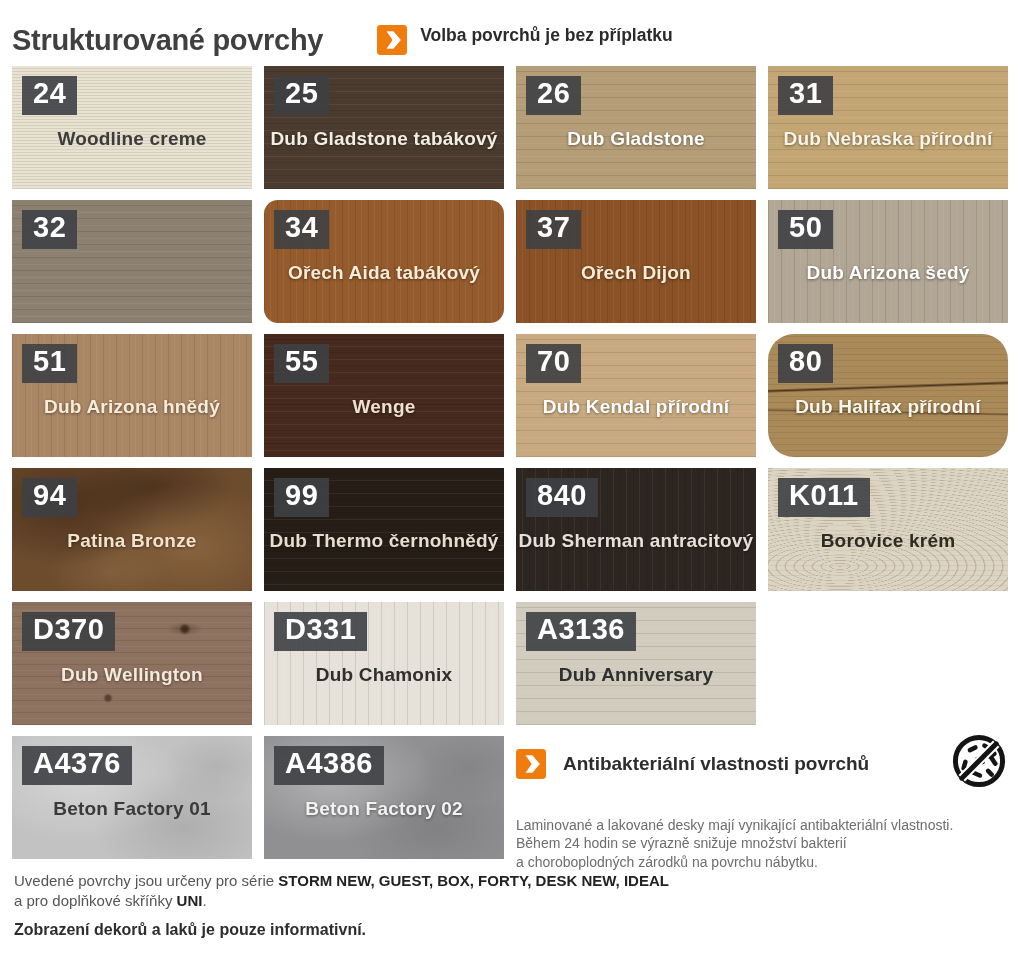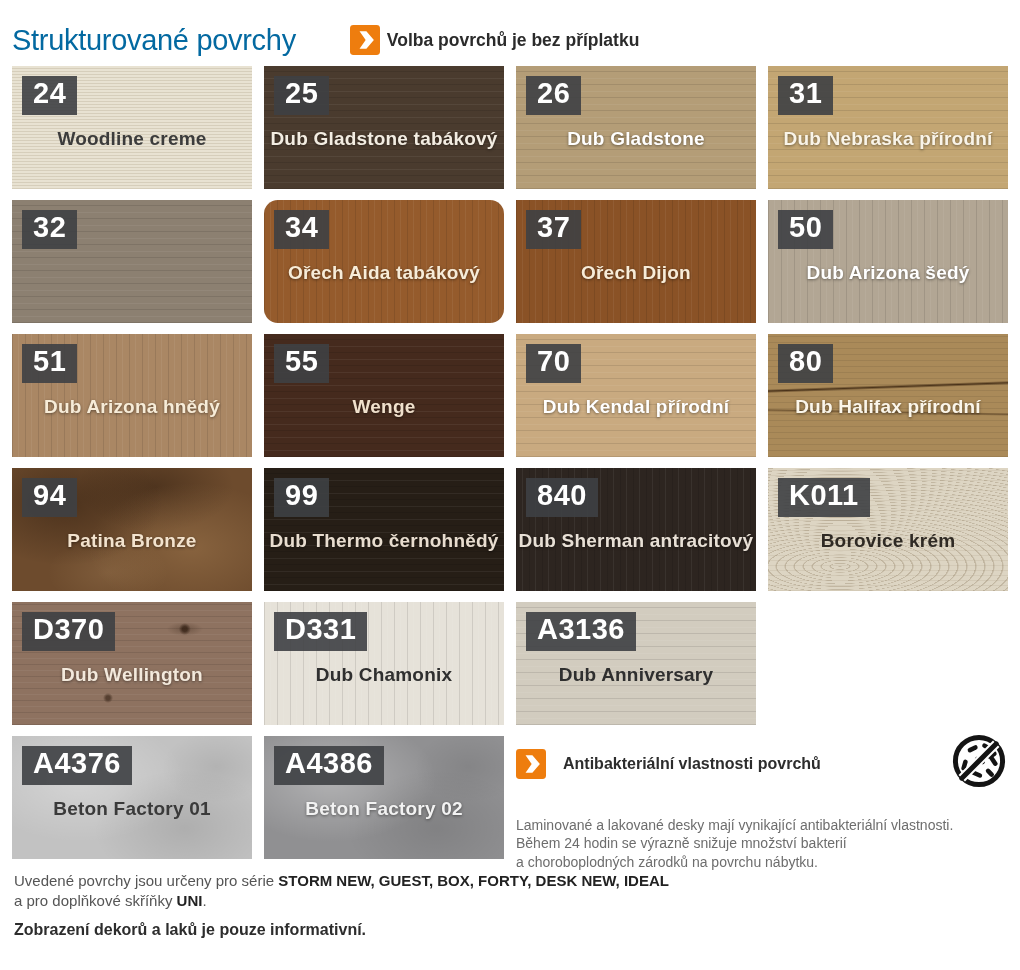--- a/index.html
+++ b/index.html
@@ -12,7 +12,7 @@
 
   
   .hdr{display:flex;align-items:center;padding-top:16px;height:48px;}
-  .title{font-size:29px;font-weight:400;color:#0369a1;margin:0;letter-spacing:-0.3px;}
+  .title{font-size:29px;font-weight:700;color:#404040;margin:0;letter-spacing:-0.3px;}
   .note{display:flex;align-items:center;margin-left:54px;gap:7px;}
   .arrow{width:30px;height:30px;display:block;flex:0 0 auto;}
   .note-text{font-size:17.5px;font-weight:600;color:#2b2b2b;}

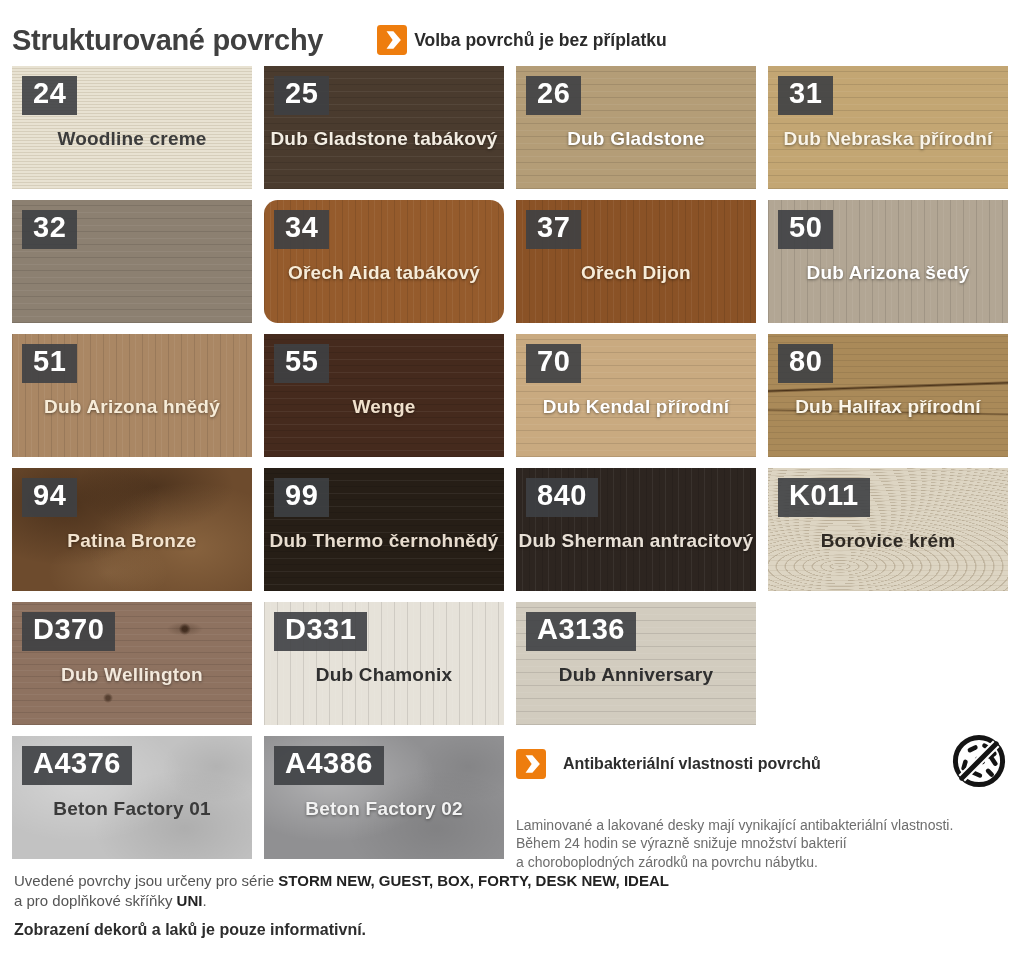--- a/index.html
+++ b/index.html
@@ -13,7 +13,7 @@
   
   .hdr{display:flex;align-items:center;padding-top:16px;height:48px;}
   .title{font-size:29px;font-weight:700;color:#404040;margin:0;letter-spacing:-0.3px;}
-  .note{display:flex;align-items:center;margin-left:54px;gap:7px;}
+  .note{display:flex;align-items:flex-start;margin-left:54px;gap:13px;}
   .arrow{width:30px;height:30px;display:block;flex:0 0 auto;}
   .note-text{font-size:17.5px;font-weight:600;color:#2b2b2b;}
 

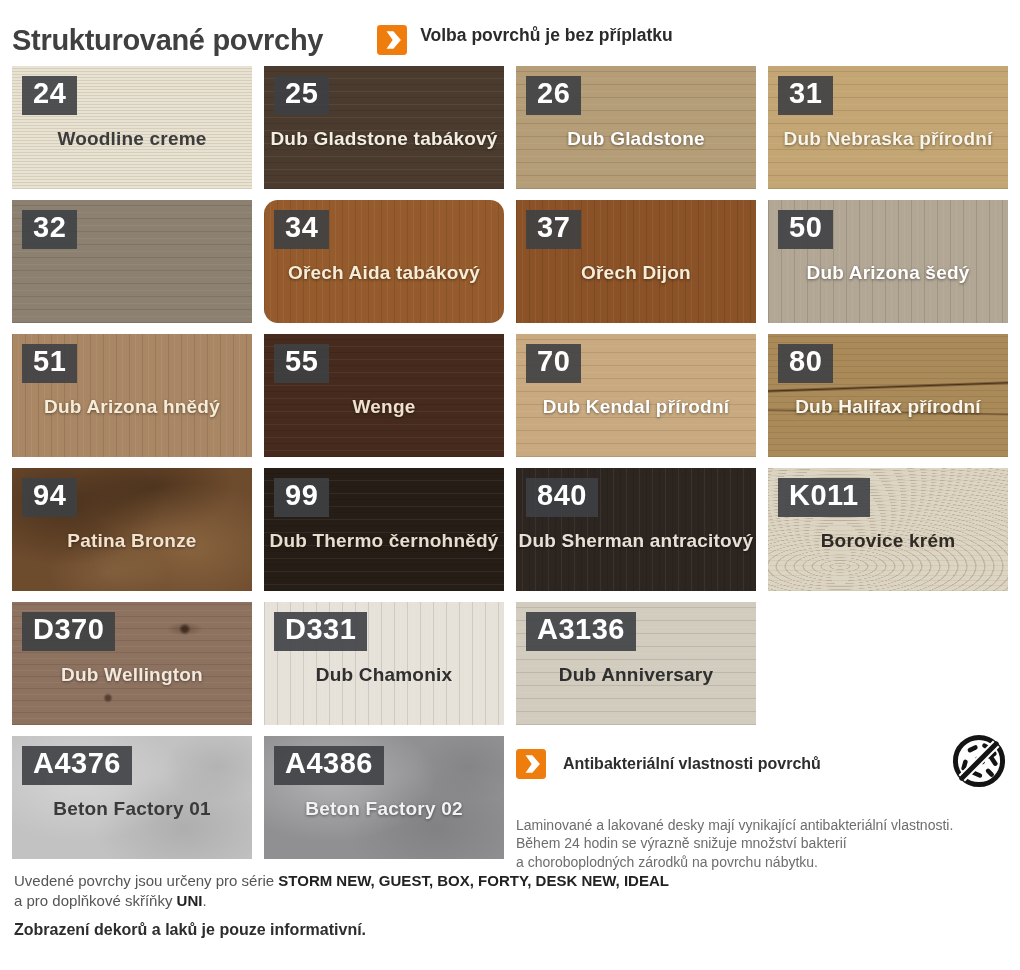--- a/index.html
+++ b/index.html
@@ -158,7 +158,7 @@
         <span class="badge">70</span>
         <div class="sname shadow" style="color: rgb(255, 255, 255);">Dub Kendal přírodní</div>
       </div>
-      <div class="cell tex-cracks" style="background-color: rgb(170, 138, 89);">
+      <div class="cell tex-cracks" style="background-color: rgb(170, 138, 89); border-radius: 26px;">
         <span class="badge">80</span>
         <div class="sname shadow" style="color: rgb(251, 246, 234);">Dub Halifax přírodní</div>
       </div>

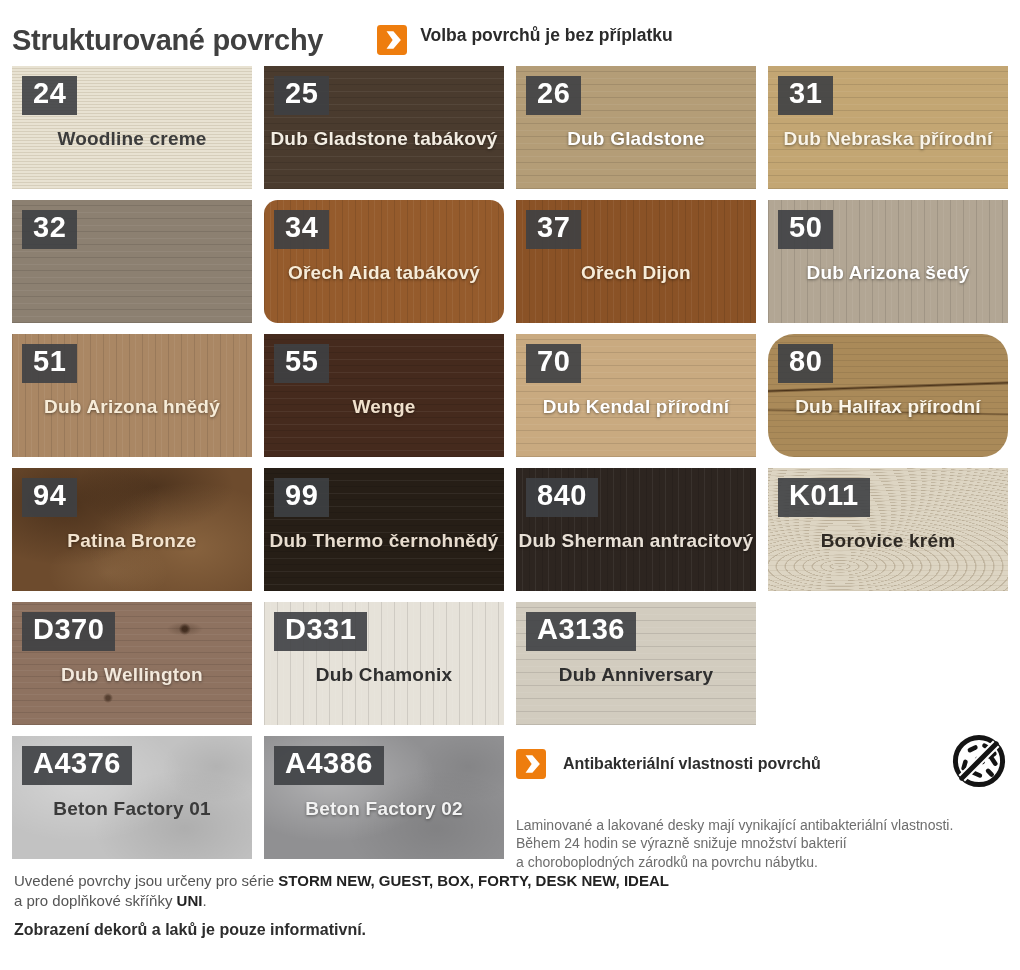--- a/index.html
+++ b/index.html
@@ -57,7 +57,7 @@
   
   .anti{grid-column:3/5;grid-row:6;position:relative;padding-top:2px;}
   .anti-head{display:flex;align-items:center;gap:17px;}
-  .anti-title{font-size:16px;font-weight:600;color:#2d2d2d;white-space:nowrap;}
+  .anti-title{font-size:19px;font-weight:600;color:#2d2d2d;white-space:nowrap;}
   .bacteria{width:58px;height:58px;margin-left:auto;margin-top:-6px;flex:0 0 auto;}
   .anti-text{margin-top:26px;font-size:14px;line-height:1.32;color:#6d6d6d;}
 

